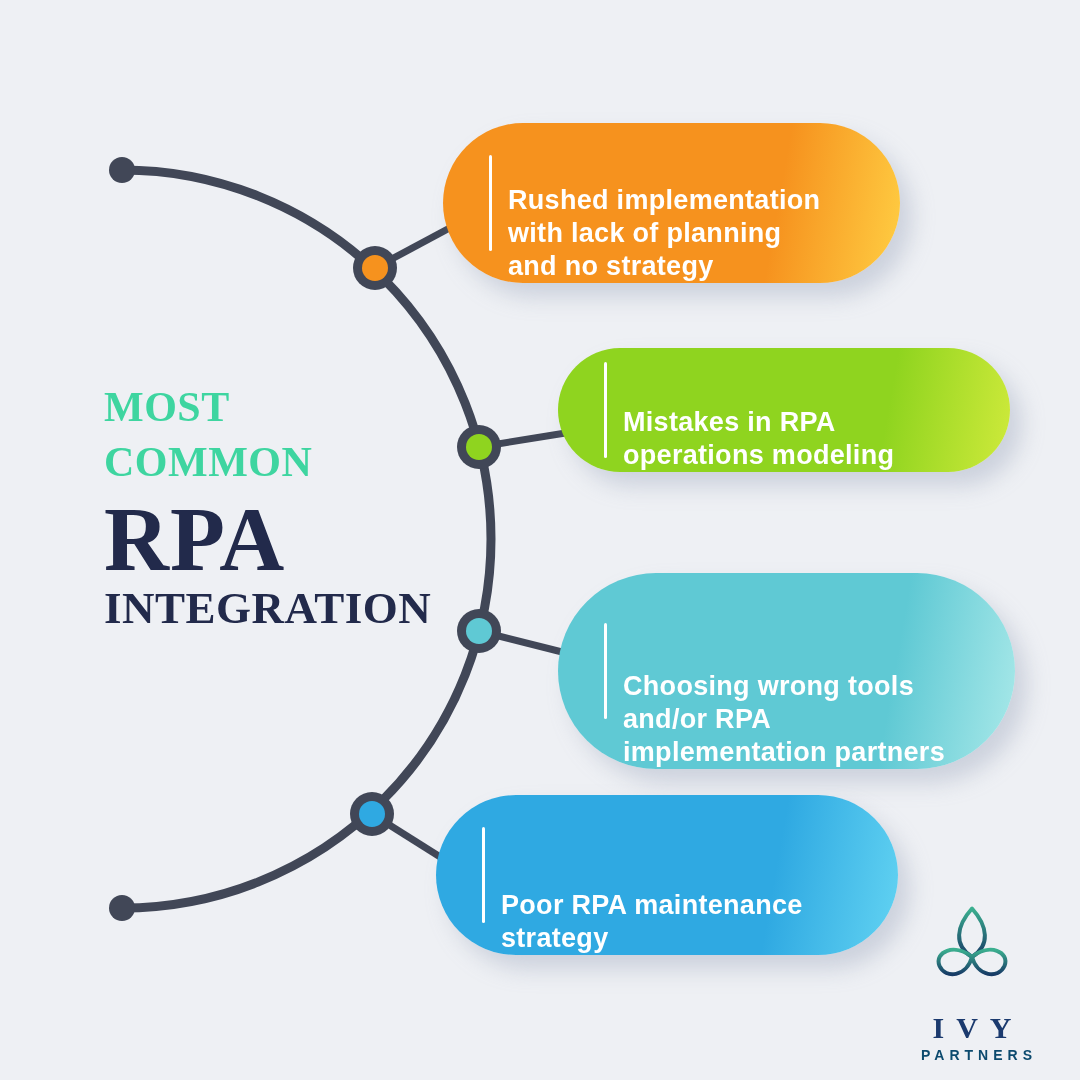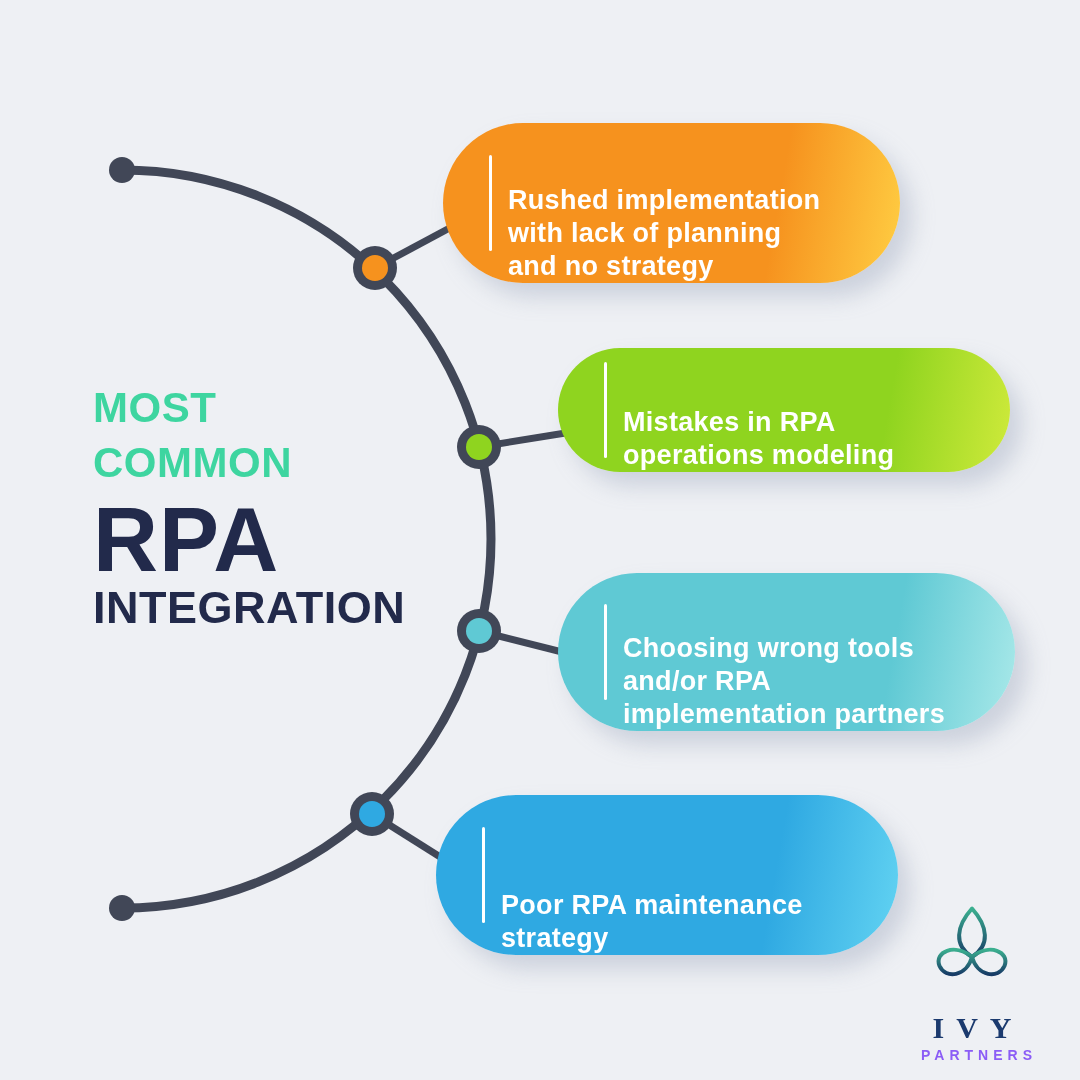--- a/index.html
+++ b/index.html
@@ -15,7 +15,7 @@
   svg.timeline { position:absolute; inset:0; z-index:1; }
 
   
-  .title-block { position:absolute; left:93px; top:380px; width:380px; z-index:2; }
+  .title-block { position:absolute; left:104px; top:380px; width:380px; z-index:2;font-family:Liberation Serif, serif; }
   .title-accent-line {
     display:block; font-size:42px; font-weight:700; line-height:55px;
     color:#3ED5A0; letter-spacing:0.5px;

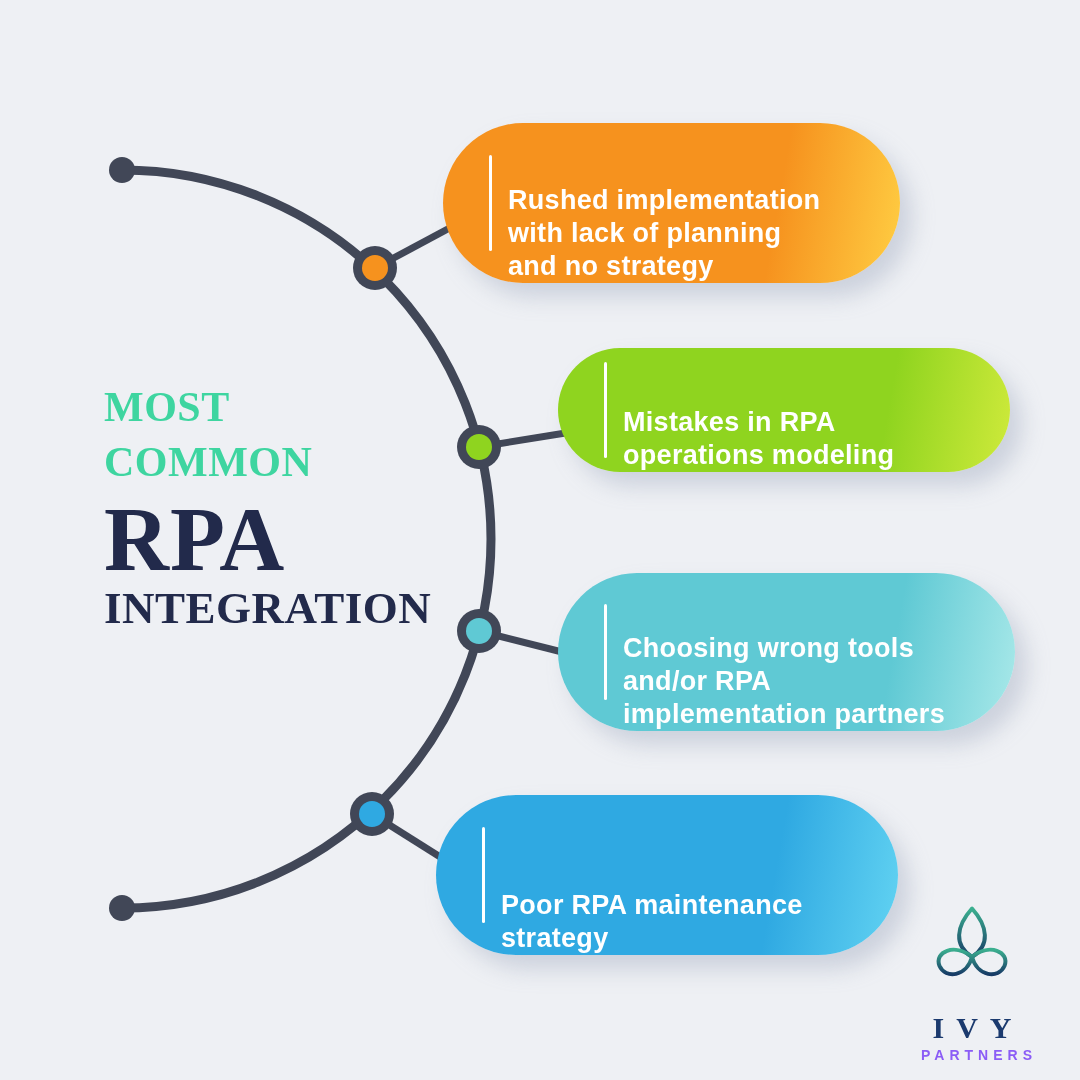--- a/index.html
+++ b/index.html
@@ -48,7 +48,7 @@
   }
   .card-1 { left:443px; top:123px; width:457px; height:160px; }
   .card-2 { left:558px; top:348px; width:452px; height:124px; }
-  .card-3 { left:558px; top:573px; width:457px; height:158px; }
+  .card-3 { left:558px; top:573px; width:457px; height:196px; }
   .card-4 { left:436px; top:795px; width:462px; height:160px; }
 
   

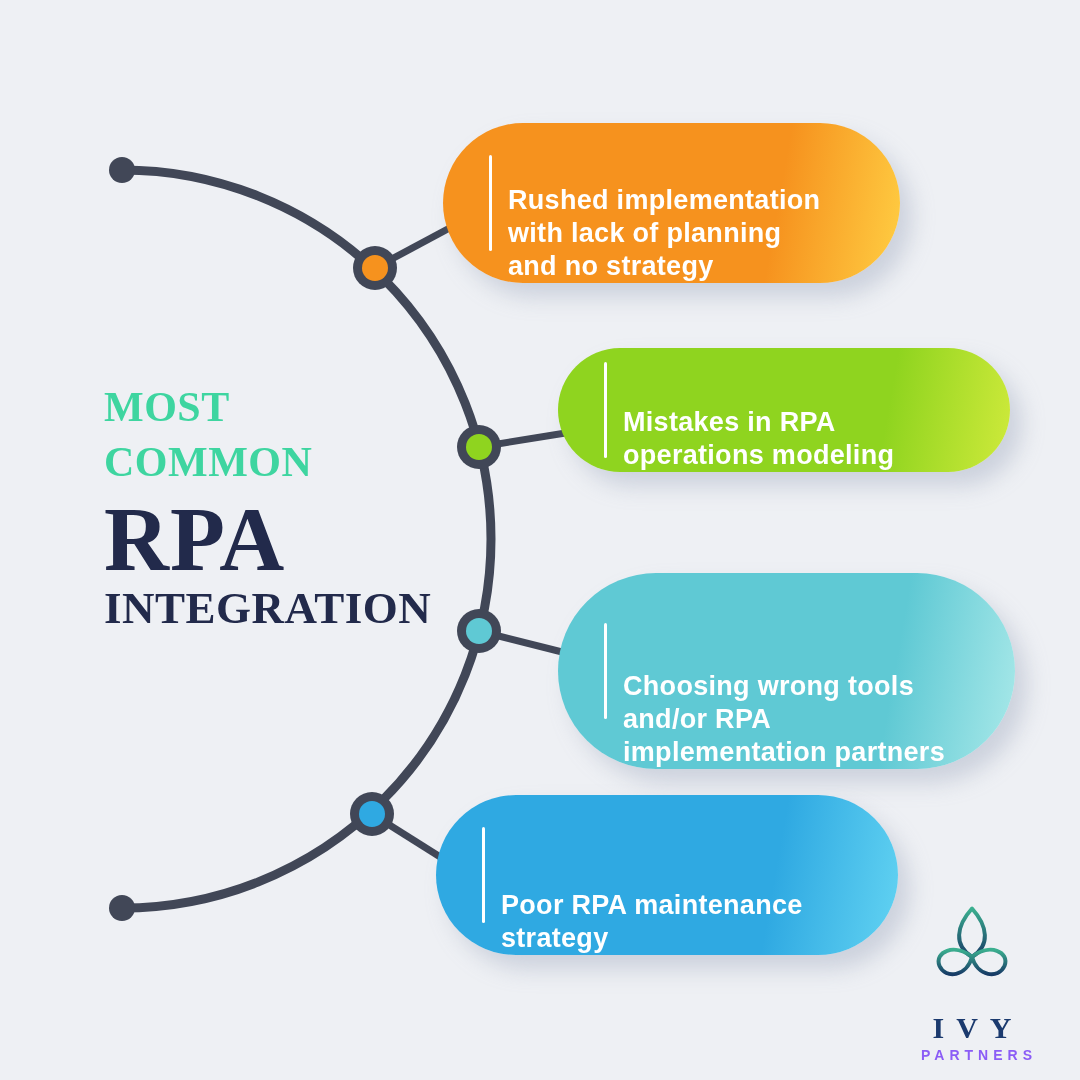--- a/index.html
+++ b/index.html
@@ -63,7 +63,7 @@
   .logo .logo-subtitle {
     display:block; margin-top:2px;
     font-size:14px; font-weight:700; letter-spacing:5px;
-    text-indent:5px; color:#8b5cf6;
+    text-indent:5px; color:#0c4a6e;
   }
 </style>
 </head>

